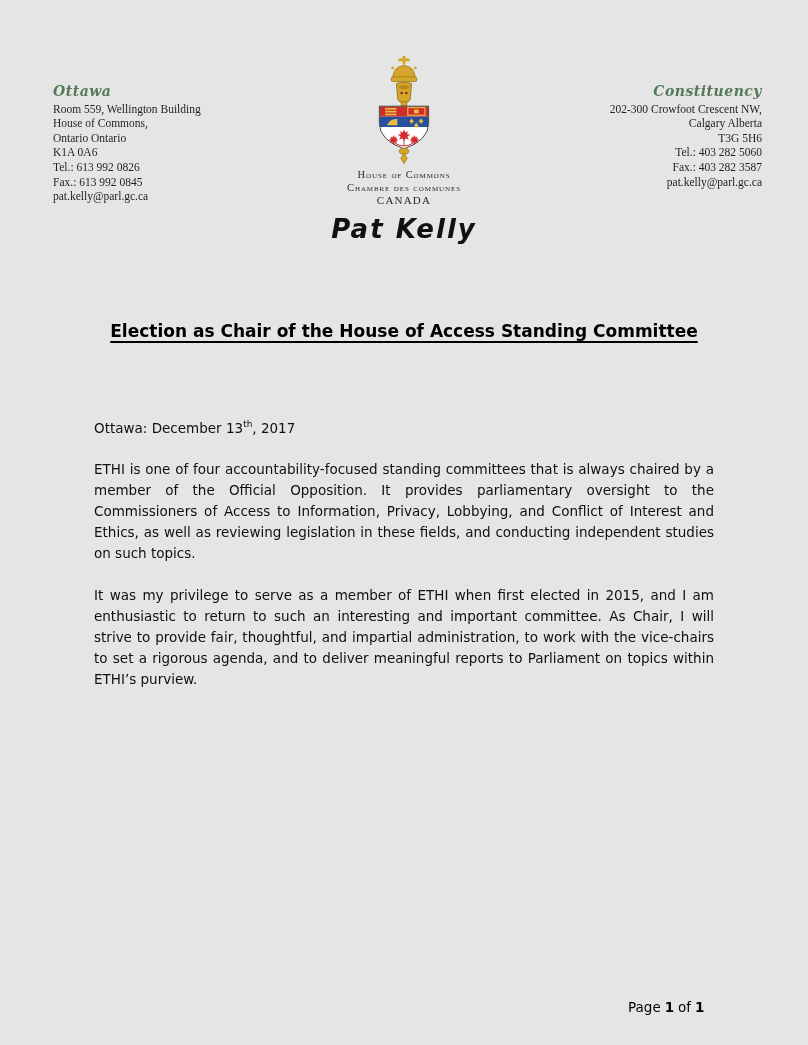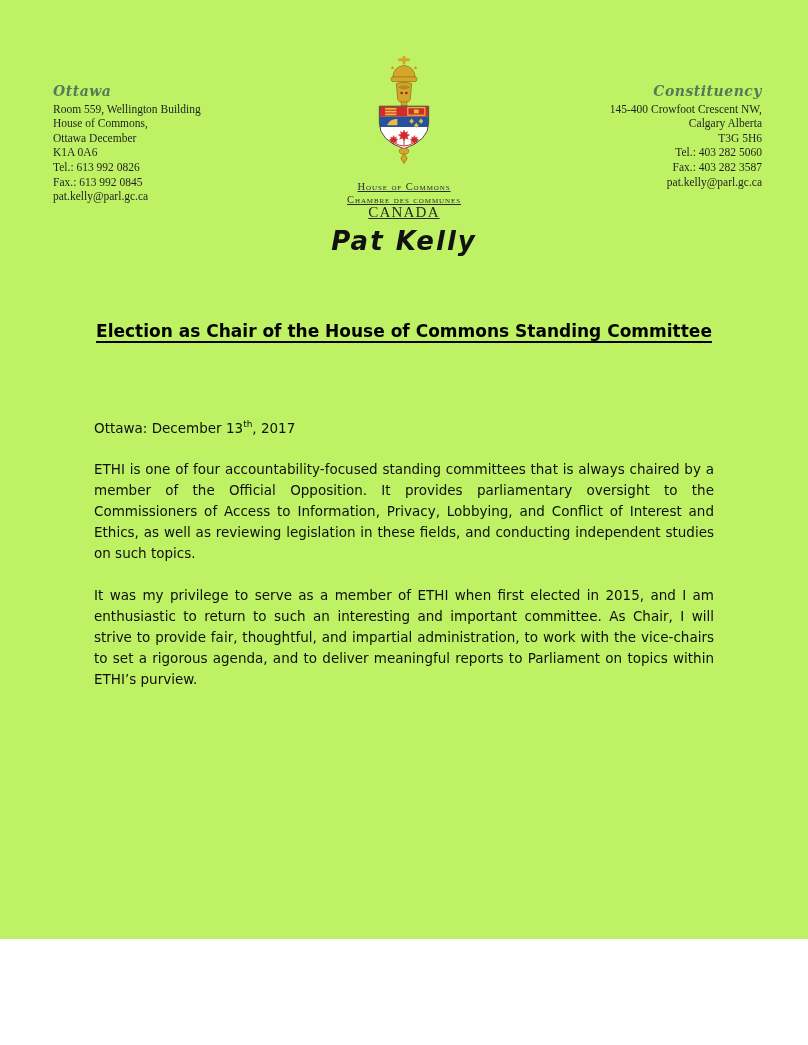--- a/index.html
+++ b/index.html
@@ -4,8 +4,8 @@
 <style>
   html,body { margin:0; padding:0; background:#ffffff; }
   .page {
-    position:relative; width:808px; height:939px; margin:0 auto;
-    background:#bef264; overflow:hidden;
+    position:relative; width:808px; height:1045px; margin:0 auto;
+    background:#e5e5e5; overflow:hidden;
     font-family:"DejaVu Sans", sans-serif; color:#1a1a1a;
   }
 

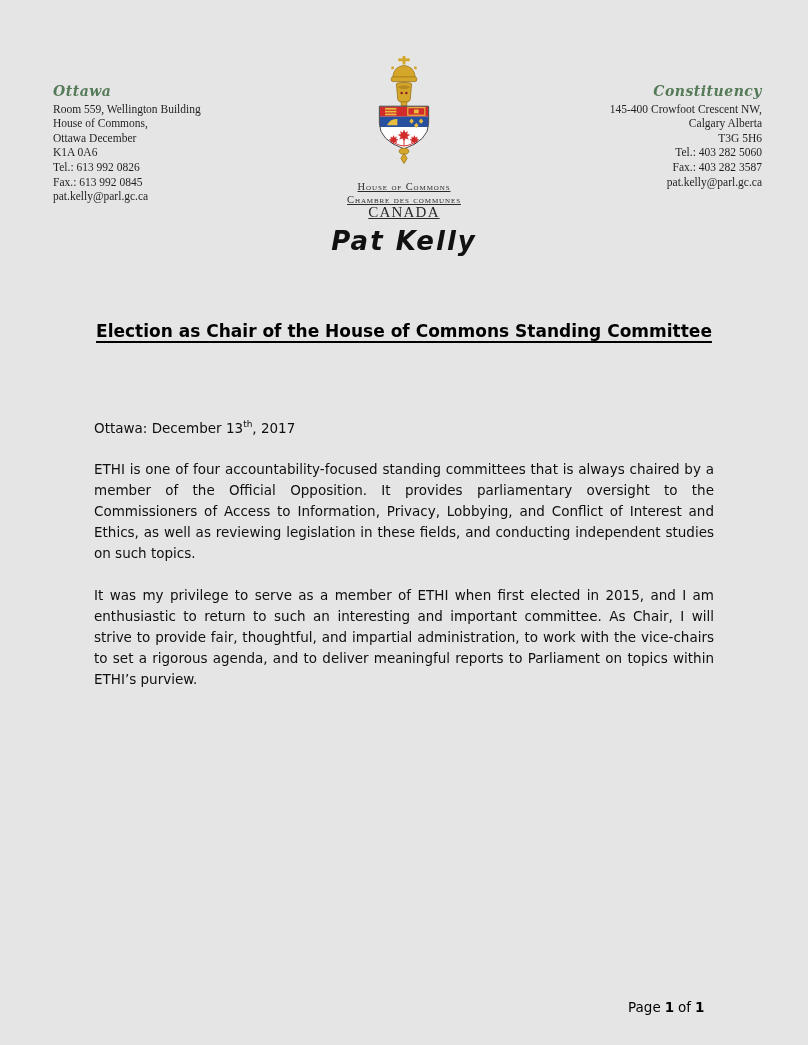--- a/index.html
+++ b/index.html
@@ -86,7 +86,7 @@
 
   <div class="addr addr-right">
     <div class="addr-heading">Constituency</div>
-    <div>145-400 Crowfoot Crescent NW,</div>
+    <div>202-300 Crowfoot Crescent NW,</div>
     <div>Calgary Alberta</div>
     <div>T3G 5H6</div>
     <div>Tel.: 403 282 5060</div>

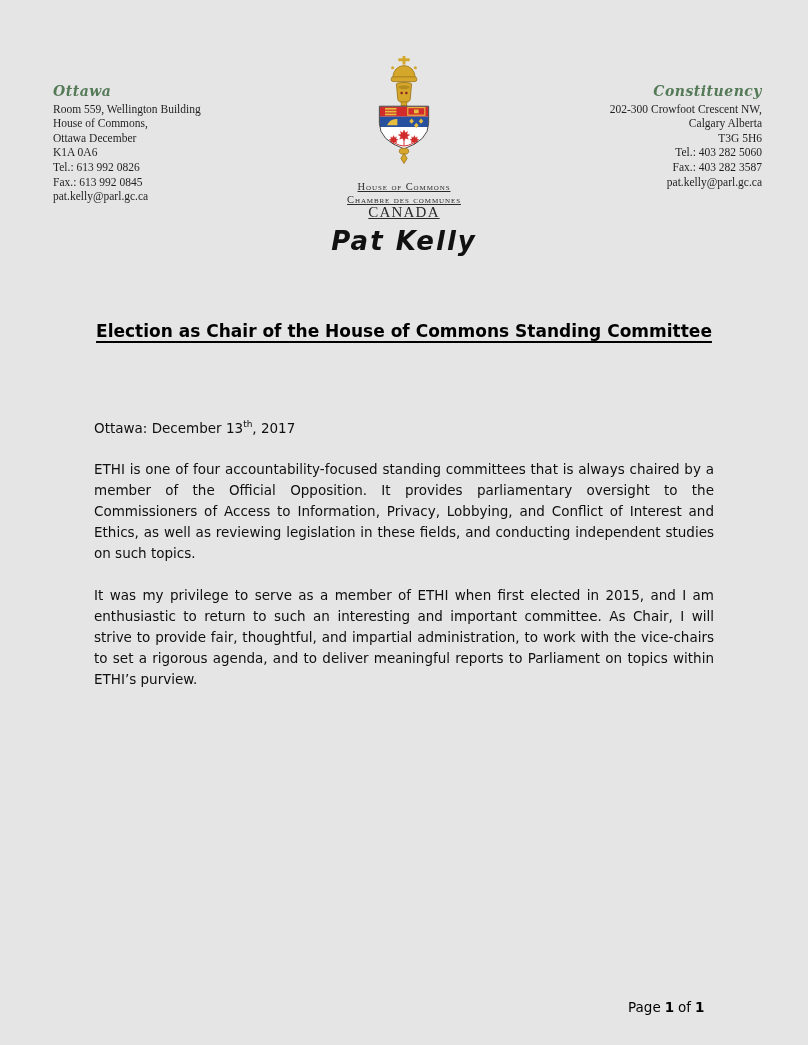--- a/index.html
+++ b/index.html
@@ -77,7 +77,7 @@
     <div class="addr-heading">Ottawa</div>
     <div>Room 559, Wellington Building</div>
     <div>House of Commons,</div>
-    <div>Ottawa December</div>
+    <div>Ontario Ontario</div>
     <div>K1A 0A6</div>
     <div>Tel.: 613 992 0826</div>
     <div>Fax.: 613 992 0845</div>

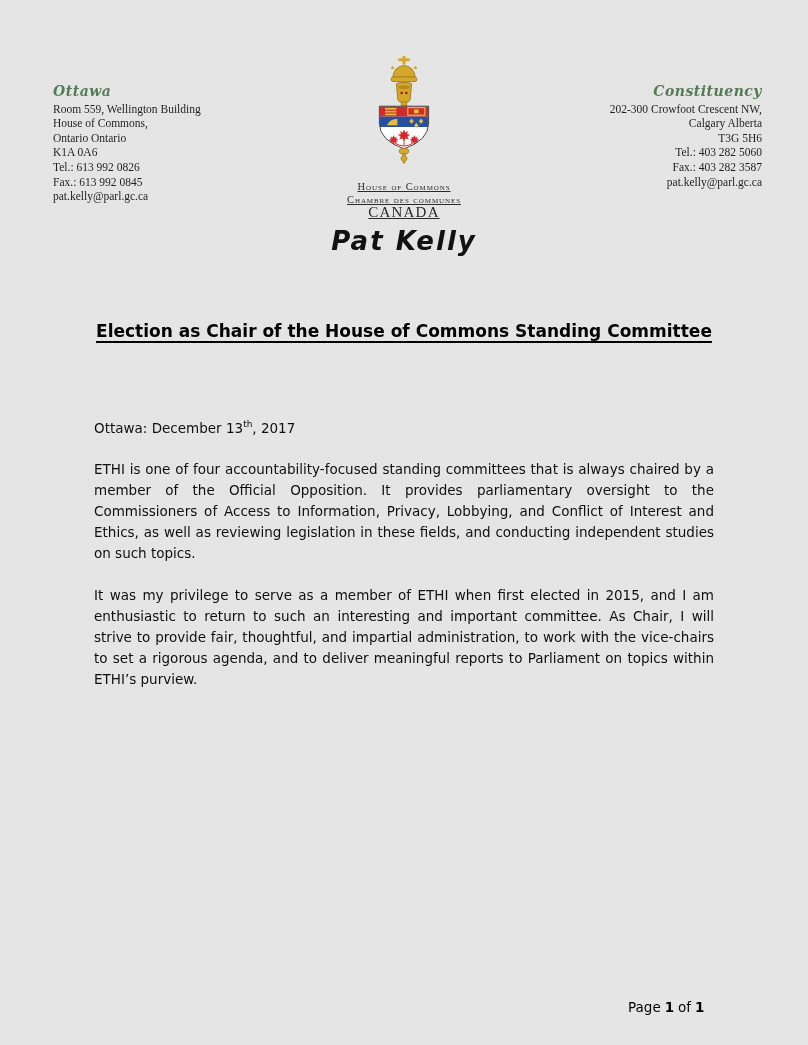--- a/index.html
+++ b/index.html
@@ -25,9 +25,9 @@
   
   .center-col { position:absolute; left:0; right:0; top:56px; text-align:center; }
   .crest-caption {
-    margin-top:12px; font-family:"Liberation Serif", serif;
+    margin-top:0; font-family:"Liberation Serif", serif;
     font-size:10.5px; line-height:13px; letter-spacing:0.9px;
-    color:#2a2a2a; font-variant-caps:small-caps;text-decoration:underline;
+    color:#2a2a2a; font-variant-caps:small-caps;
   }
   .crest-caption .canada-line {
     font-variant-caps:normal; font-size:15px; letter-spacing:1.2px;

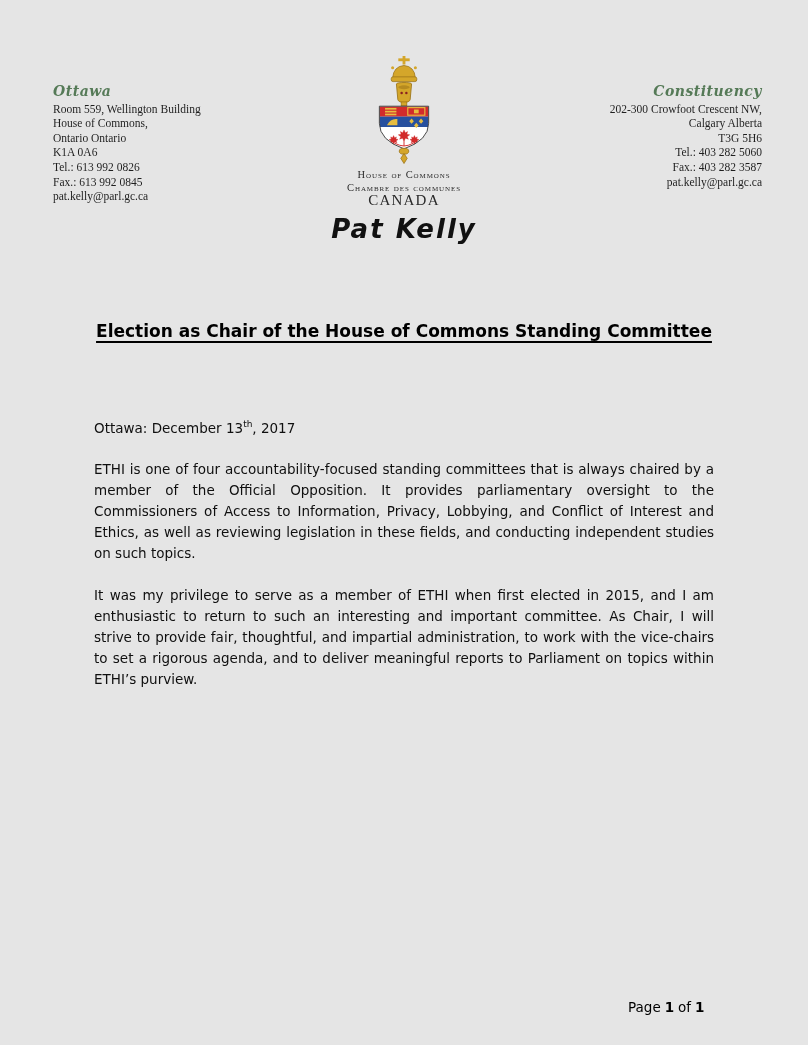--- a/index.html
+++ b/index.html
@@ -30,7 +30,7 @@
     color:#2a2a2a; font-variant-caps:small-caps;
   }
   .crest-caption .canada-line {
-    font-variant-caps:normal; font-size:15px; letter-spacing:1.2px;
+    font-variant-caps:normal; font-size:11px; letter-spacing:1.2px;
   }
   .member-name {
     margin-top:7px; font-style:italic; font-weight:700;

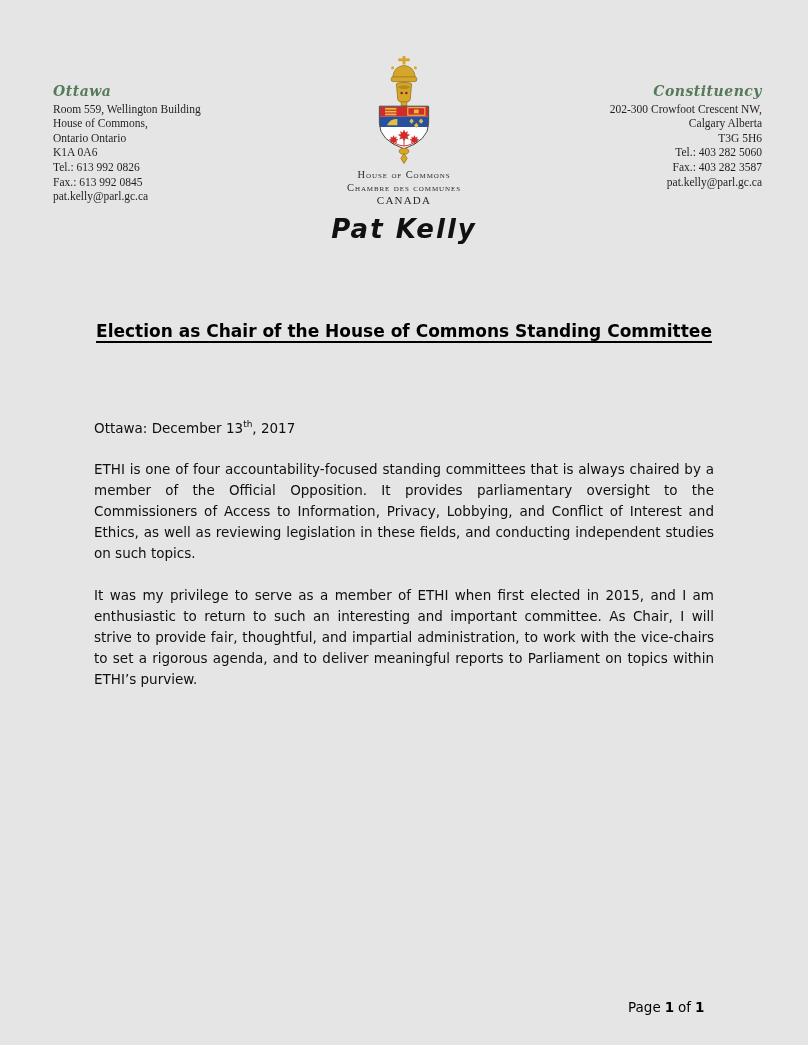--- a/index.html
+++ b/index.html
@@ -159,7 +159,7 @@
   </div>
 
   <div class="title-block">
-    <div><span class="title-line">Election as Chair of the House of Commons Standing Committee</span></div>
+    <div><span class="title-line">Election as Chair of the House of Access Standing Committee</span></div>
   </div>
 
   <div class="content">

